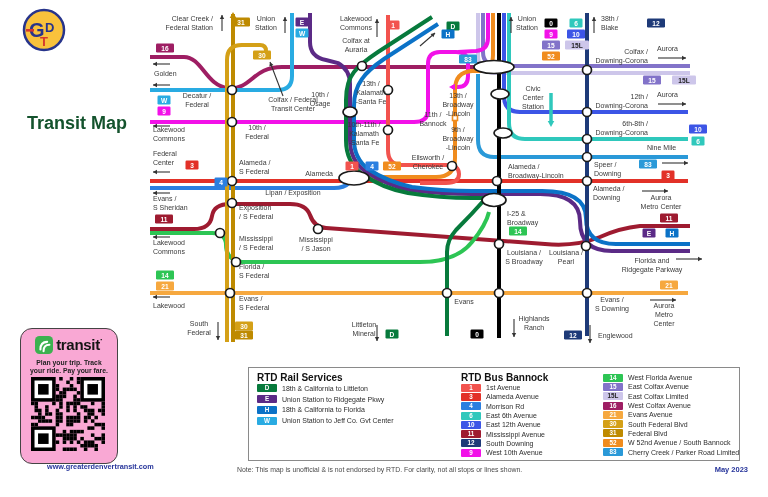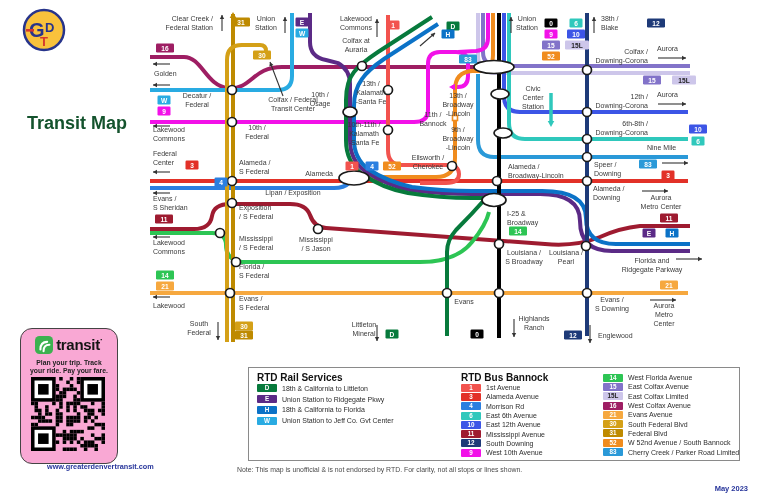--- a/index.html
+++ b/index.html
@@ -31,7 +31,7 @@
           color:#fff;text-align:center;border-radius:1px;margin-right:5px;flex:0 0 20px;}
   .ldesc{font-size:7px;color:#2d2d2d;}
   .note{position:absolute;left:237px;top:466px;font-size:6.9px;color:#4a4a4a;}
-  .date{position:absolute;right:20px;top:465px;font-size:7.5px;font-weight:bold;color:#27359B;margin-top:19px;}
+  .date{position:absolute;right:20px;top:465px;font-size:7.5px;font-weight:bold;color:#27359B;}
   svg text{font-family:"Liberation Sans",sans-serif;}
 </style>
 </head>

